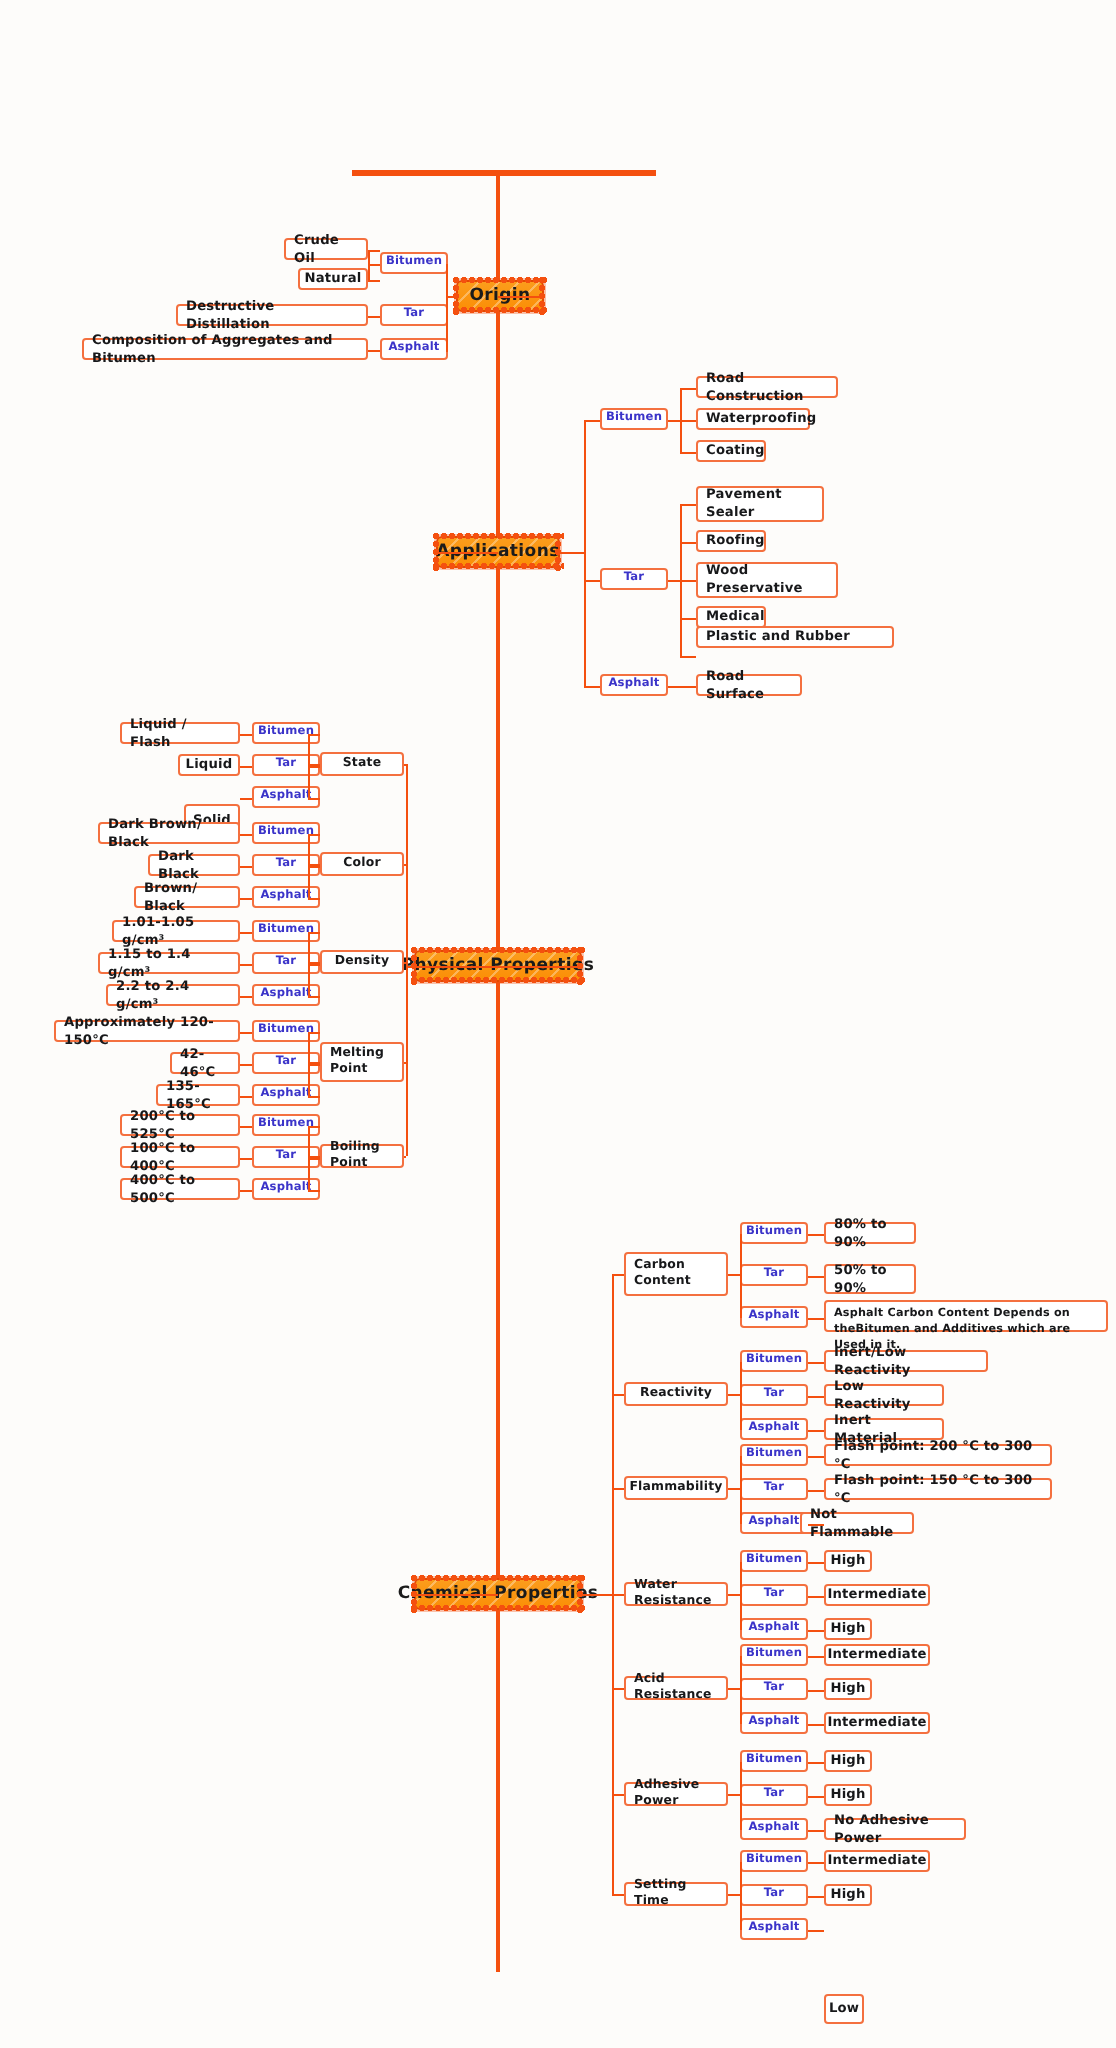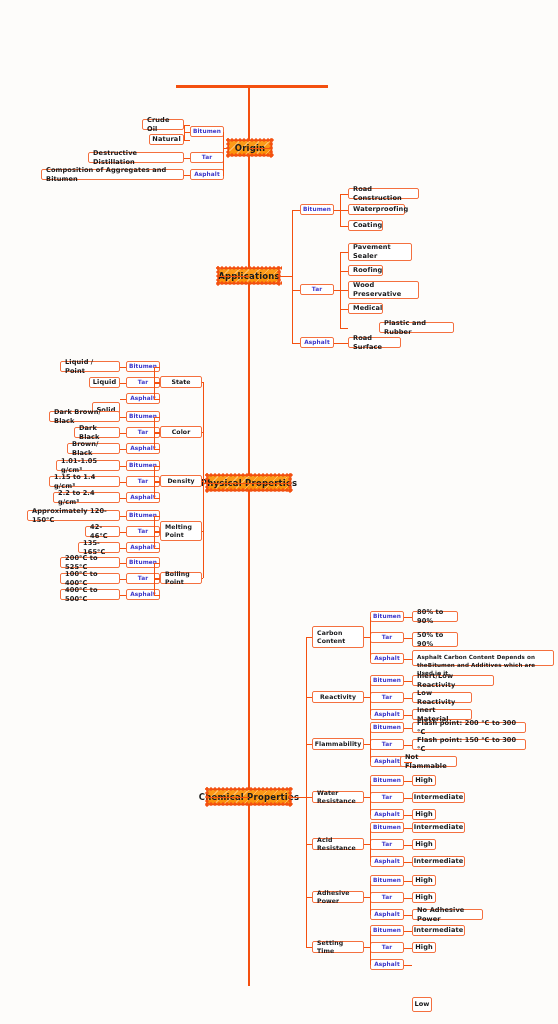--- a/index.html
+++ b/index.html
@@ -135,7 +135,7 @@
     <div class="ln" style="left: 340px; top: 289.5px; width: 8px; height: 1px;"></div>
     <div class="box" style="left: 348px; top: 303px; width: 35px; height: 11px;">Medical</div>
     <div class="ln" style="left: 340px; top: 308.5px; width: 8px; height: 1px;"></div>
-    <div class="box" style="left: 348px; top: 322px; width: 75px; height: 11px; margin-left: 31px;">Plastic and Rubber</div>
+    <div class="box" style="left: 348px; top: 313px; width: 99px; height: 11px;">Plastic and Rubber</div>
     <div class="ln" style="left: 340px; top: 327.5px; width: 8px; height: 1px;"></div>
     <div class="ln" style="left: 340px; top: 251.5px; width: 1px; height: 76px;"></div>
     <div class="ln" style="left: 334px; top: 289.5px; width: 6px; height: 1px;"></div>

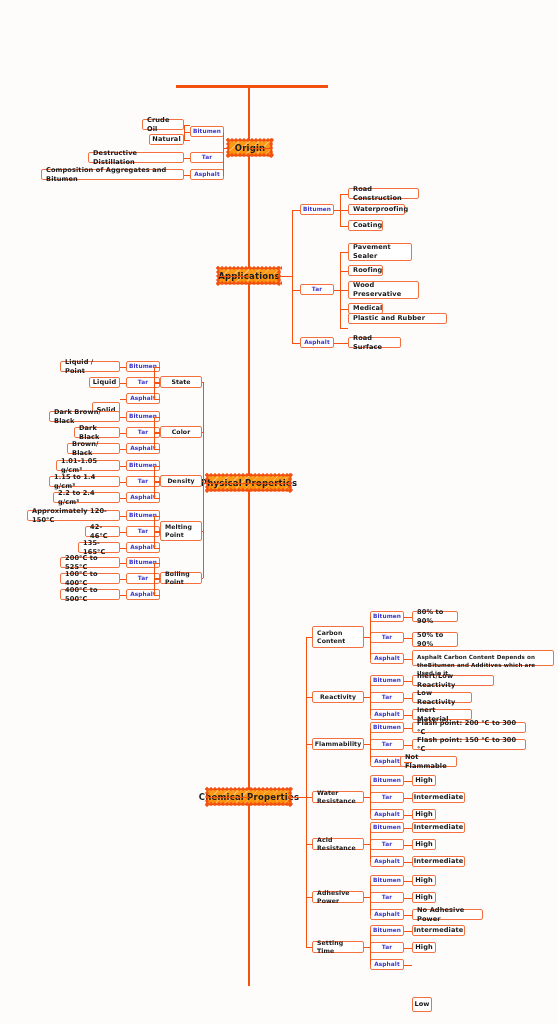--- a/index.html
+++ b/index.html
@@ -155,7 +155,7 @@
     <div class="ln" style="left: 202px; top: 382px; width: 1px; height: 1px;"></div>
     <div class="box mat" style="left: 126px; top: 361px; width: 34px; height: 11px; font-size: 5.8px;">Bitumen</div>
     <div class="ln" style="left: 154px; top: 366.5px; width: 6px; height: 1px;"></div>
-    <div class="box center" style="left: 60px; top: 361px; width: 60px; height: 11px;">Liquid / Point</div>
+    <div class="box center" style="left: 60px; top: 361px; width: 60px; height: 11px;">Liquid / Flash</div>
     <div class="ln" style="left: 120px; top: 366.5px; width: 6px; height: 1px;"></div>
     <div class="box mat" style="left: 126px; top: 377px; width: 34px; height: 11px; font-size: 5.8px;">Tar</div>
     <div class="ln" style="left: 154px; top: 382.5px; width: 6px; height: 1px;"></div>

